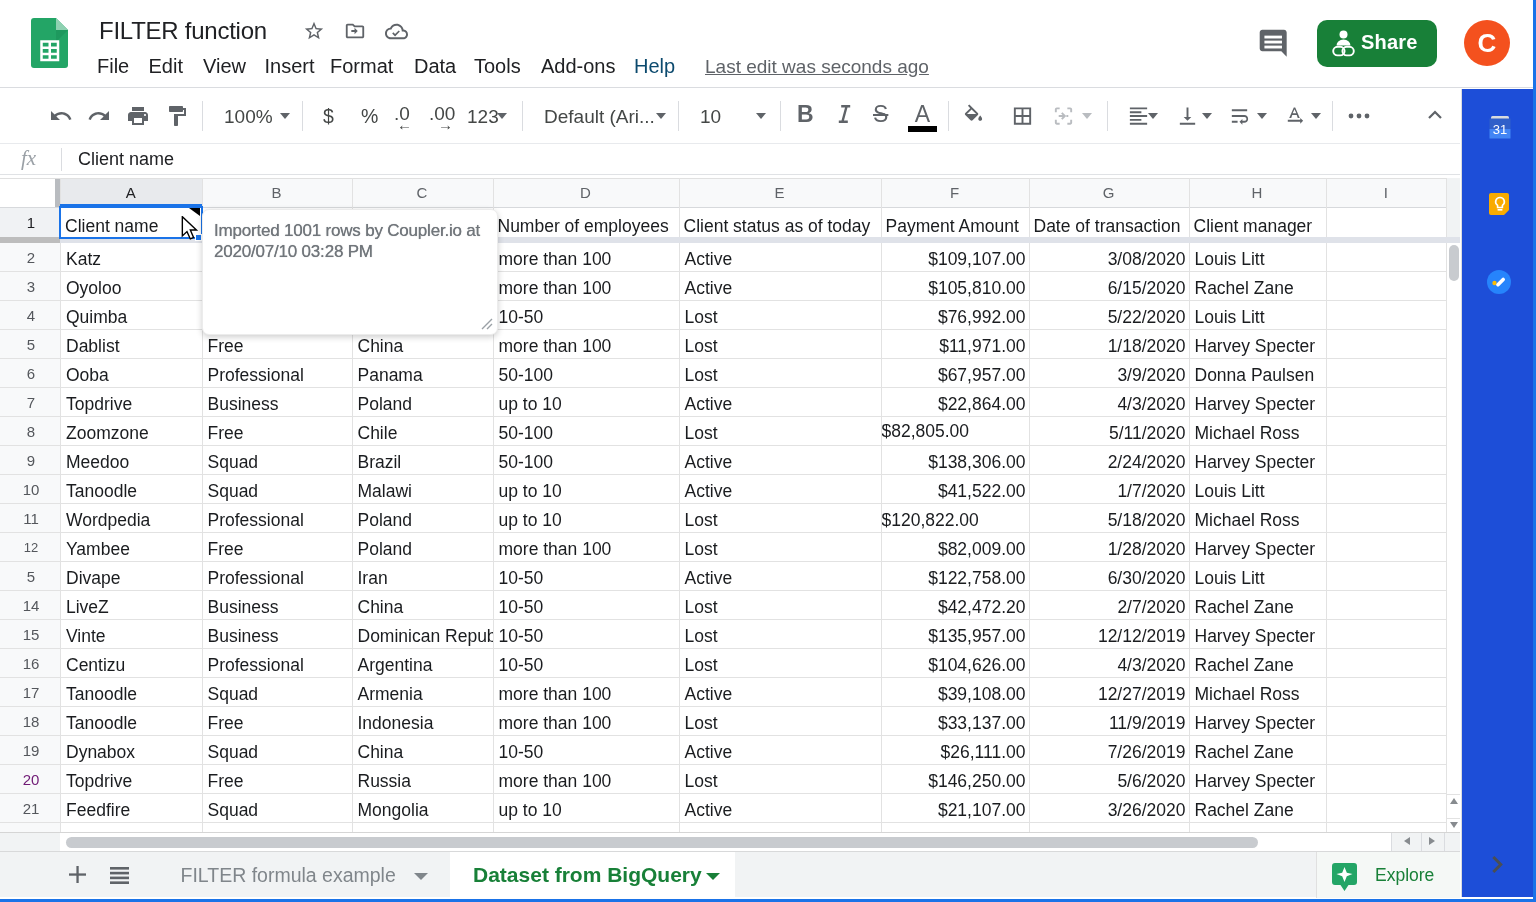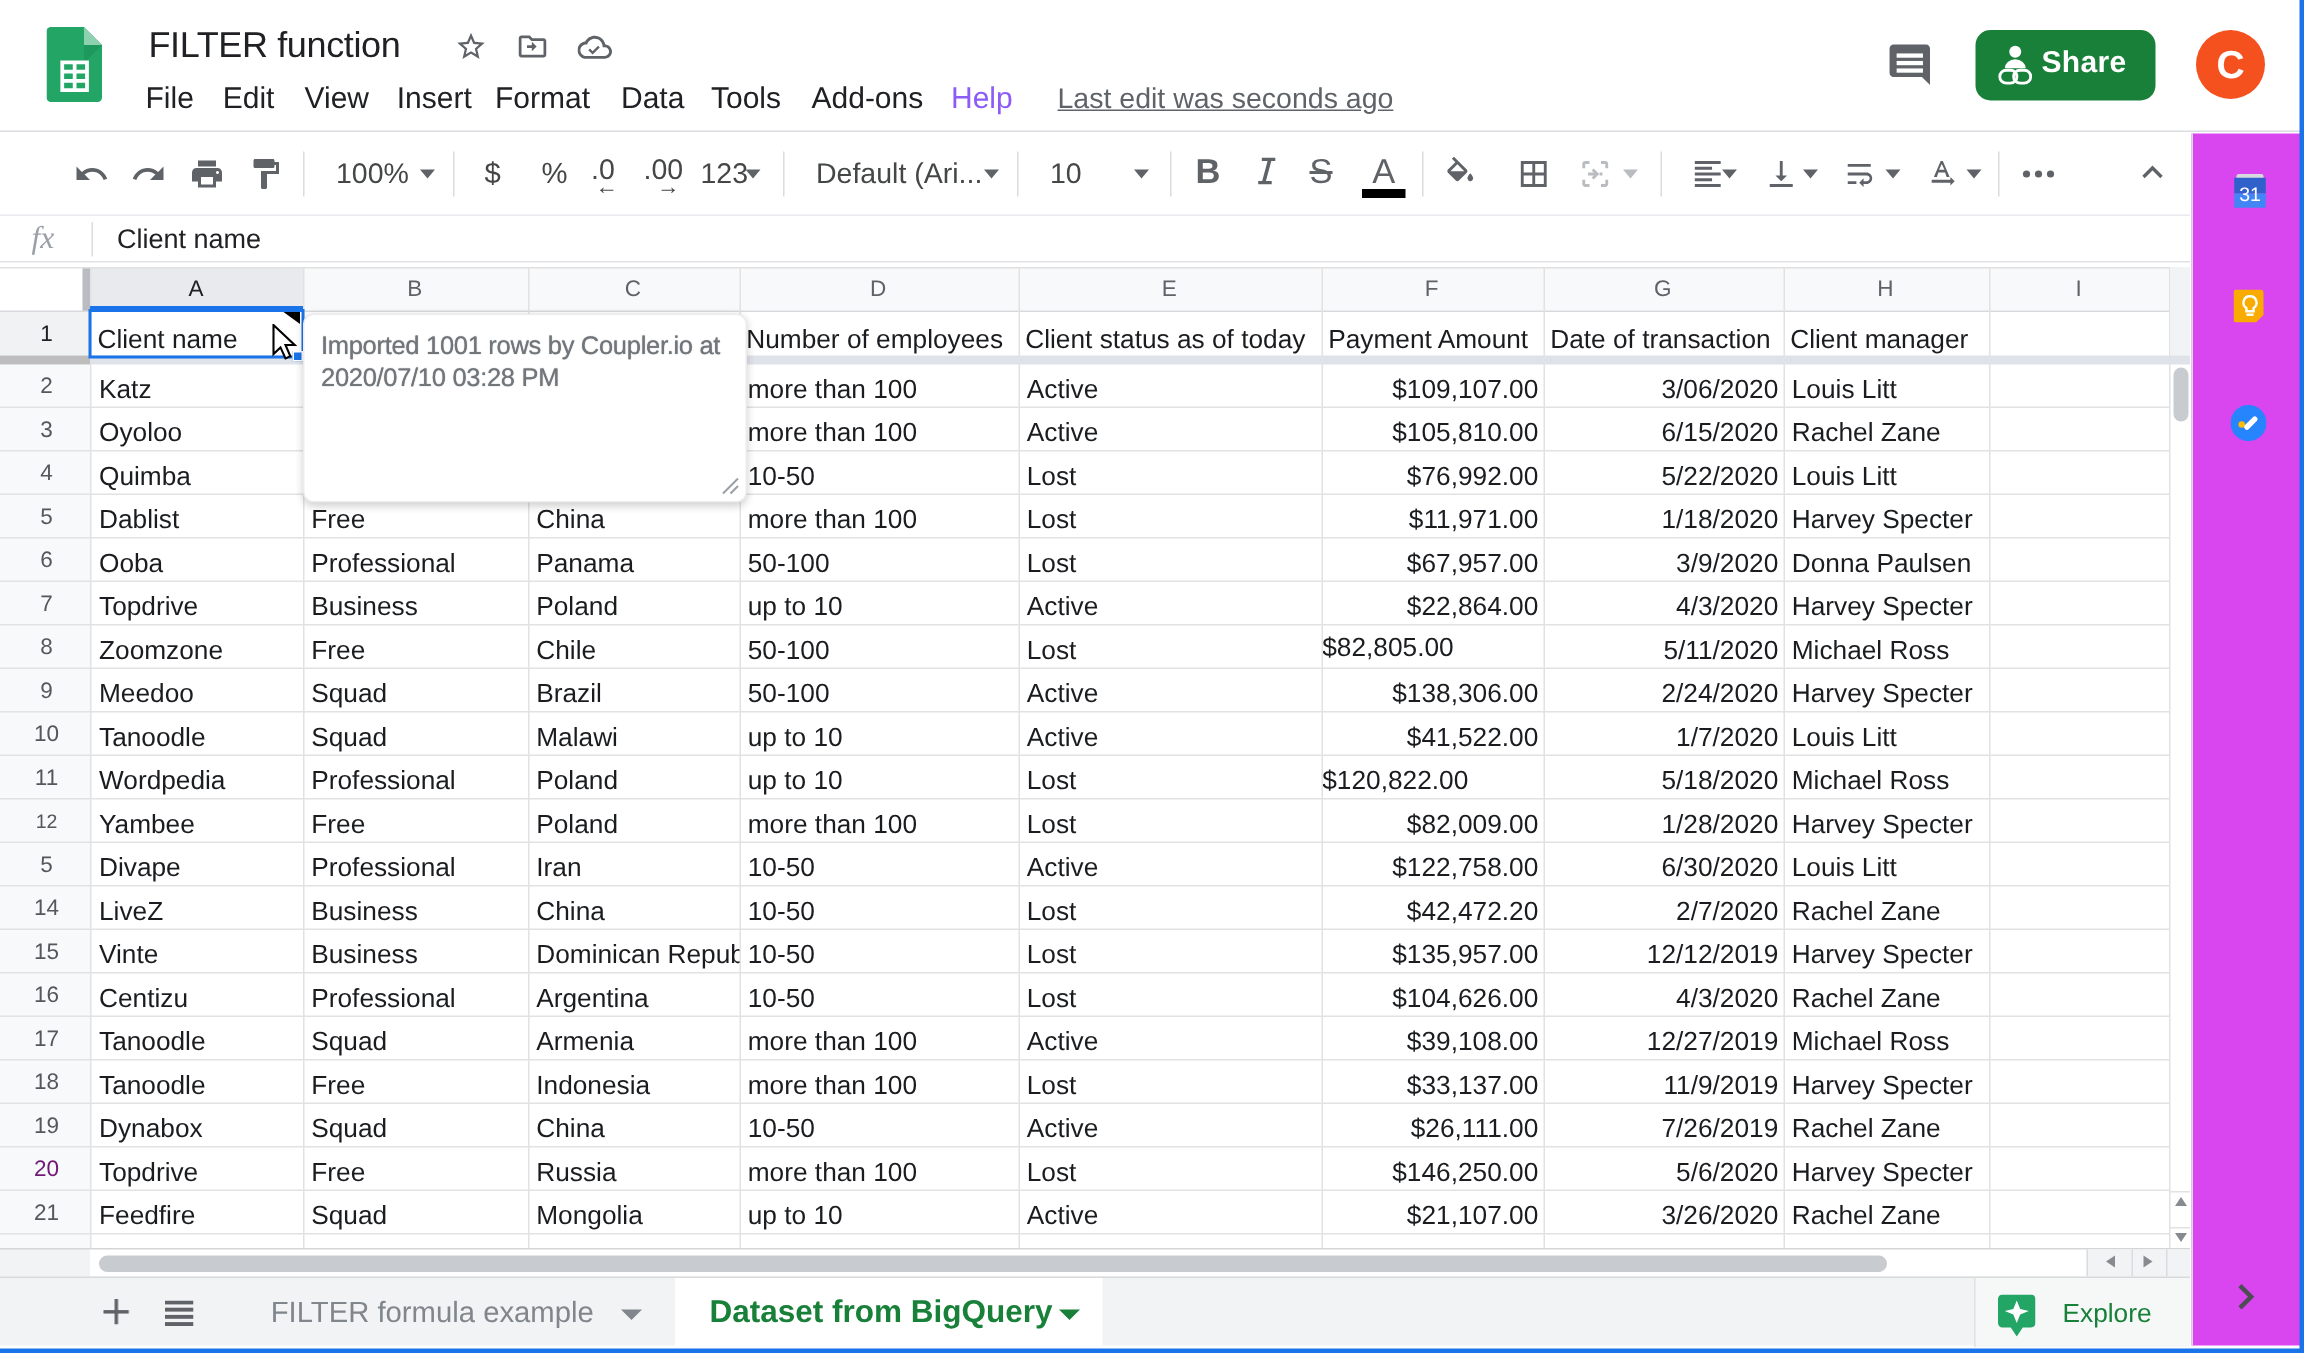--- a/index.html
+++ b/index.html
@@ -306,7 +306,7 @@
 <div class="ab" style="left:414px;top:55px;font-size:20px;color:#202124">Data</div>
 <div class="ab" style="left:474px;top:55px;font-size:20px;color:#202124">Tools</div>
 <div class="ab" style="left:541px;top:55px;font-size:20px;color:#202124">Add-ons</div>
-<div class="ab" style="left:634px;top:55px;font-size:20px;color:#8b5cf6">Help</div>
+<div class="ab" style="left:634px;top:55px;font-size:20px;color:#0c4a6e">Help</div>
 <div class="ab" style="left:705px;top:56px;font-size:19px;color:#5f6368;text-decoration:underline">Last edit was seconds ago</div>
 <svg class="ab" style="left:1257px;top:26.5px" width="32.4" height="32.4" viewBox="0 0 24 24" fill="#5f6368">
 <path d="M21.99 4c0-1.1-.89-2-1.99-2H4c-1.1 0-2 .9-2 2v12c0 1.1.9 2 2 2h14l4 4-.01-18z"></path>

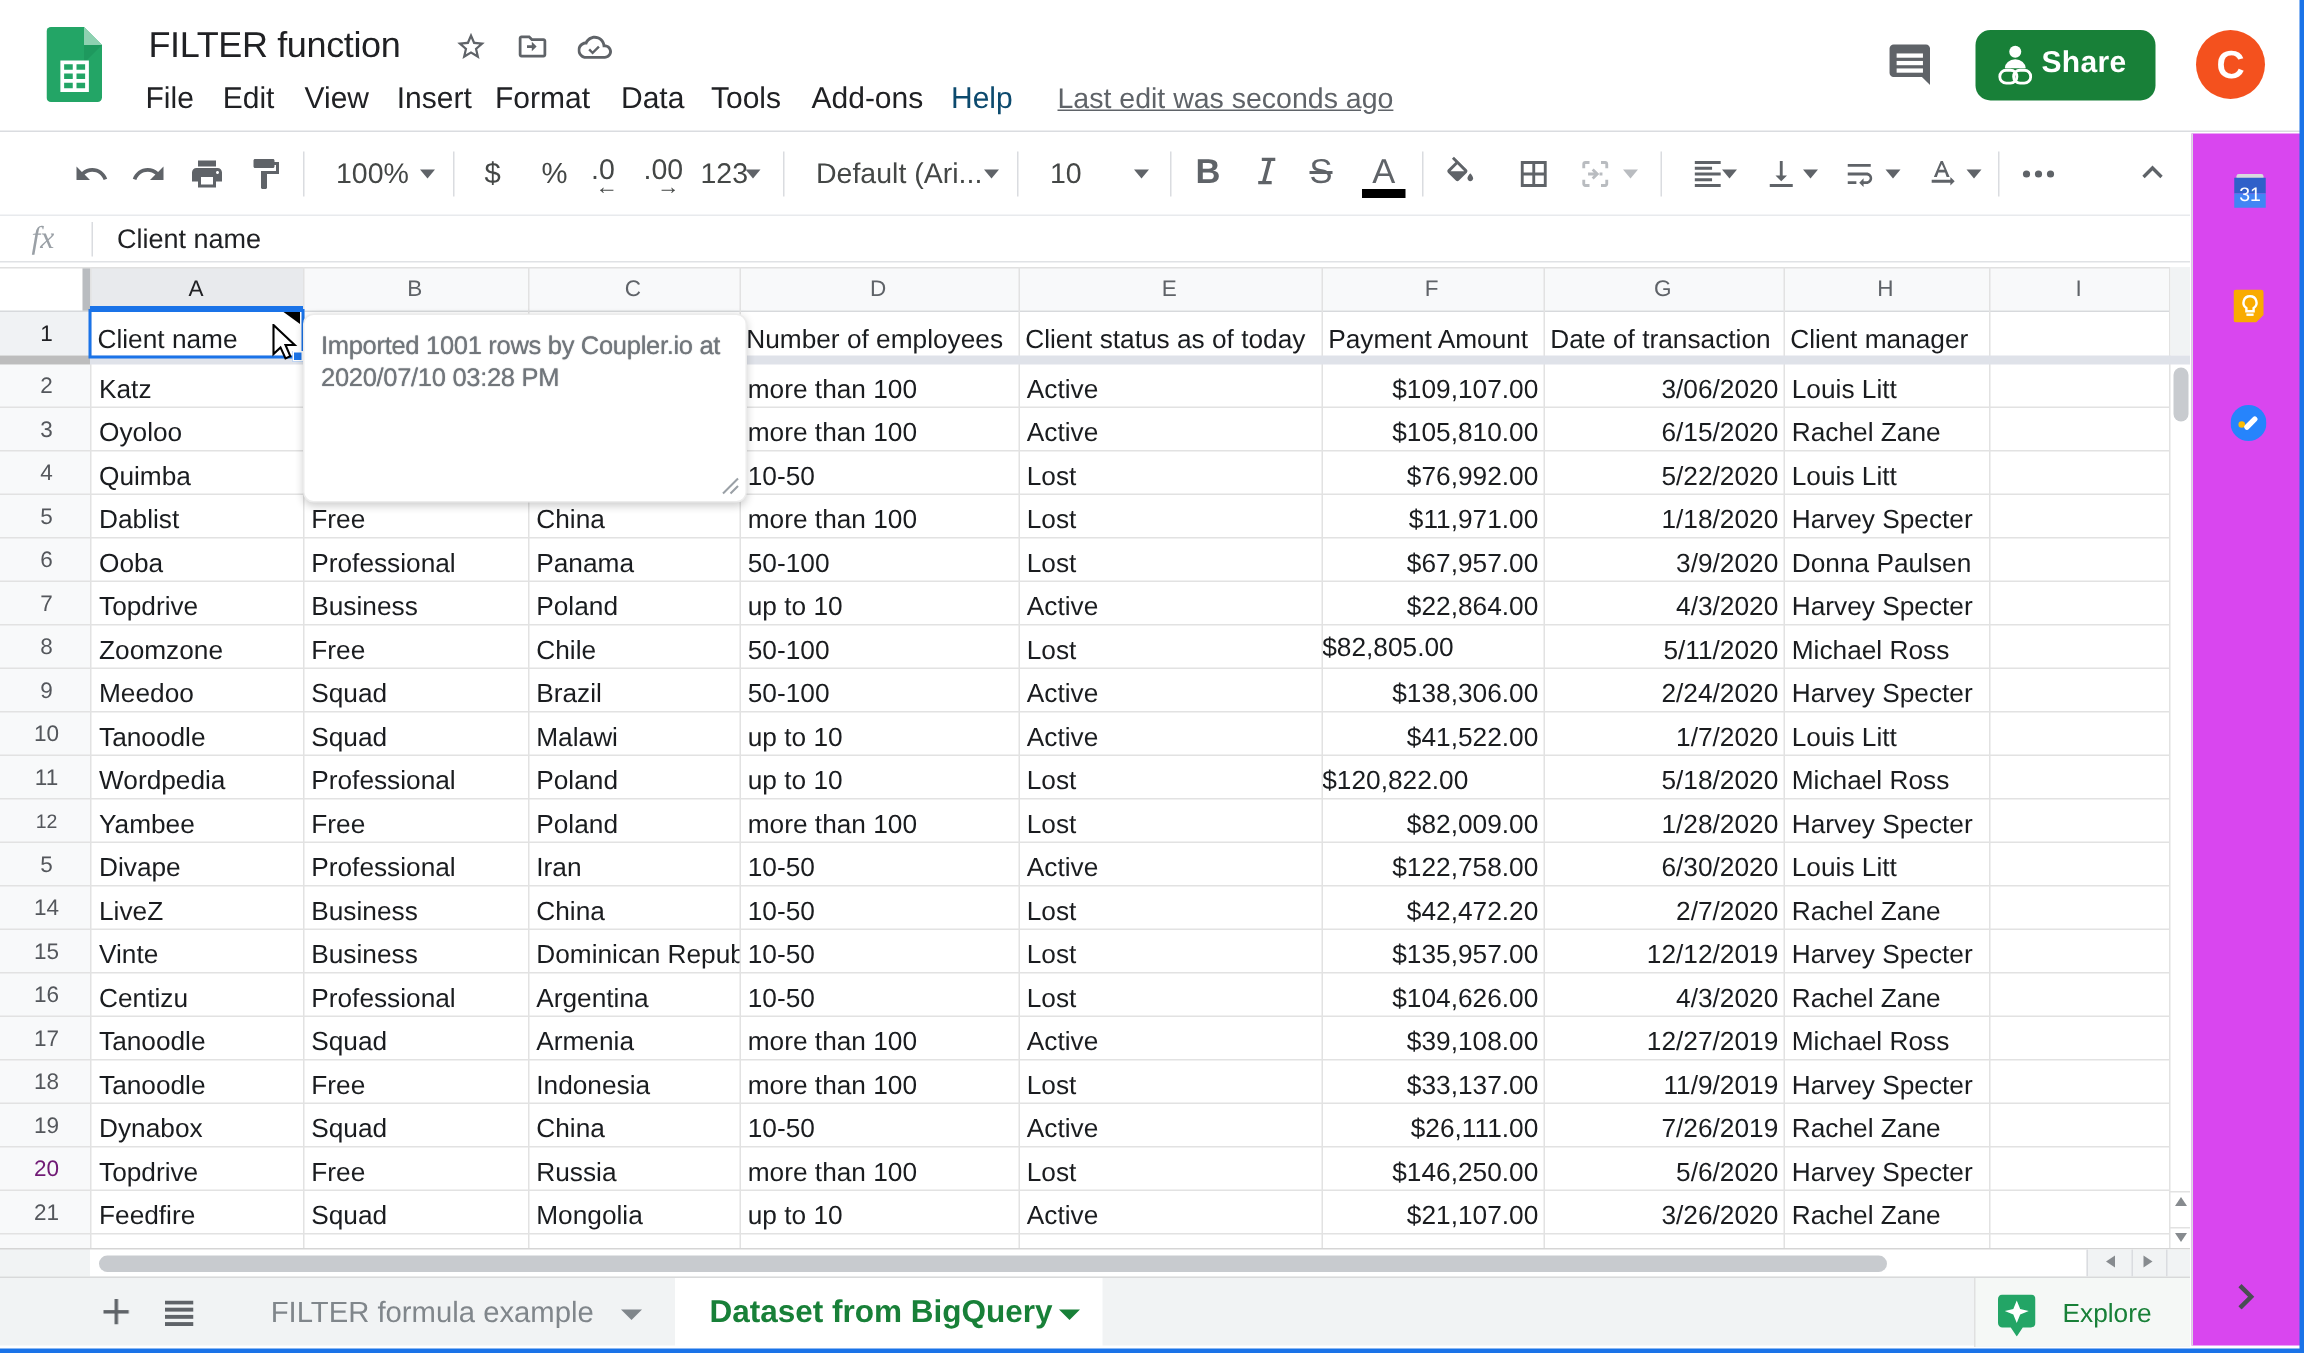--- a/index.html
+++ b/index.html
@@ -430,7 +430,7 @@
     </svg>
 <div class="ab" style="left:1375px;top:12.5px;font-size:17.5px;color:#188038">Explore</div>
 </div>
-<div class="ab" style="left:1461px;top:89px;width:75px;height:808px;background:#d946ef;border-left:1px solid #dadce0;z-index:6">
+<div class="ab" style="left:1461px;top:89px;width:75px;height:808px;background:#1d4ed8;border-left:1px solid #dadce0;z-index:6">
 <svg class="ab" style="left:27px;top:27px" width="22" height="23" viewBox="0 0 22 23">
 <rect x="2" y="0" width="18" height="4.5" rx="1.5" fill="#d8dbde"></rect>
 <rect x="0.5" y="2.5" width="21" height="10.5" fill="#3060c9"></rect>

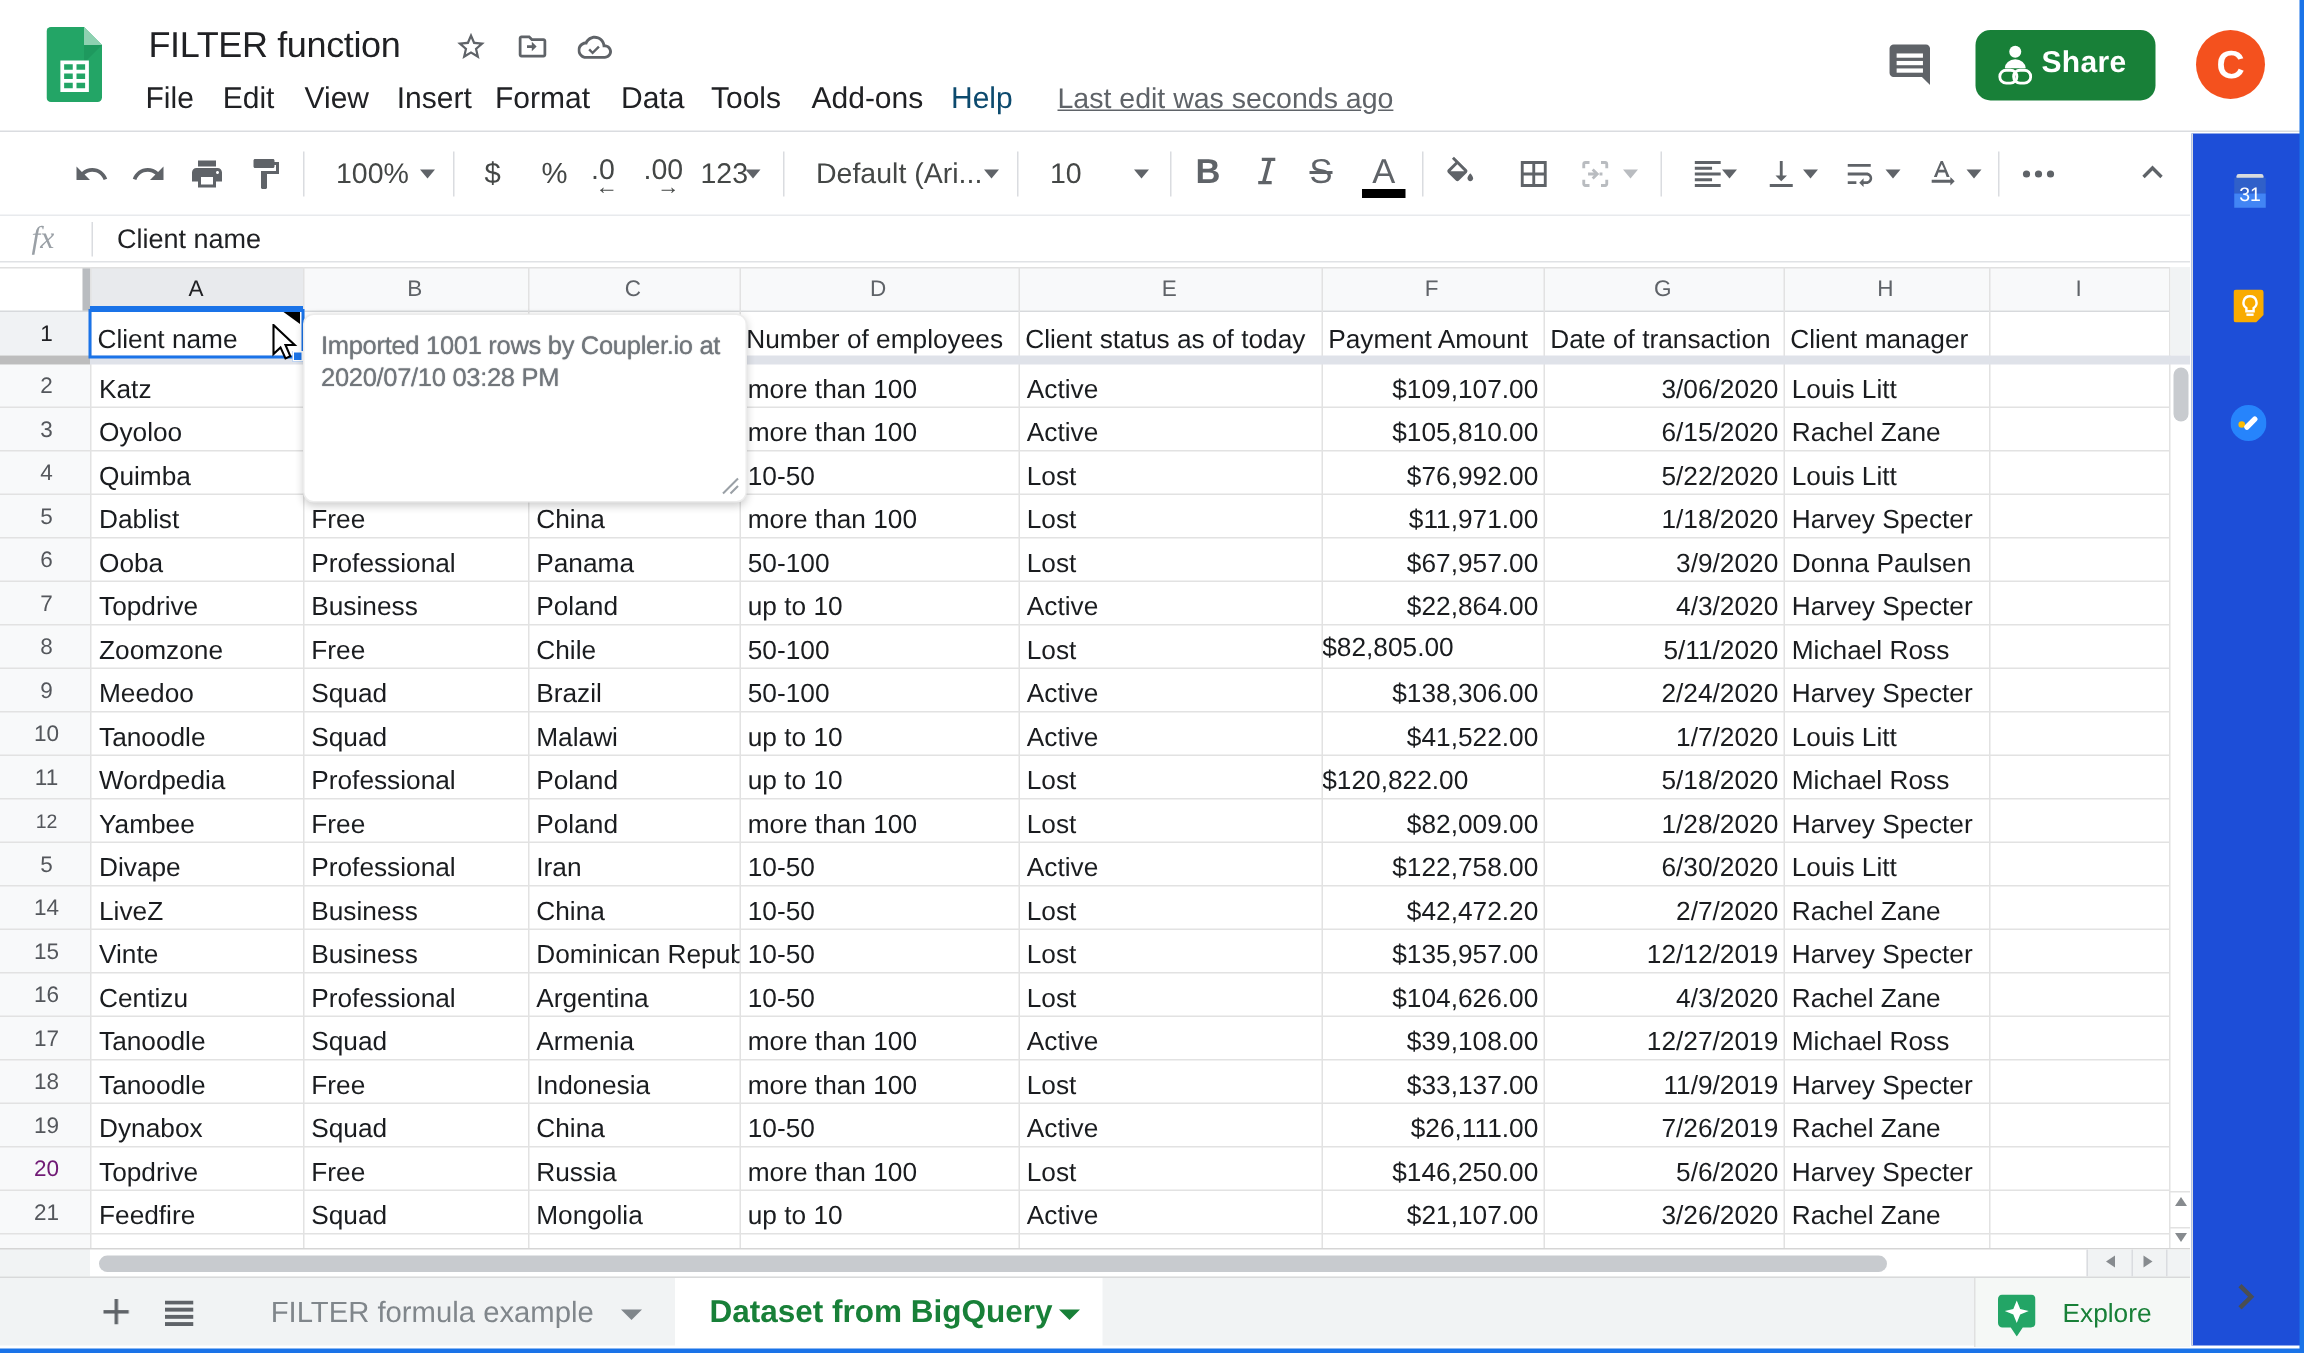--- a/index.html
+++ b/index.html
@@ -94,7 +94,7 @@
 <div class="cell" style="left:493.5px;top:243px;width:185.0px;height:29px;padding:2px 0 0 5px">more than 100</div>
 <div class="cell" style="left:679.5px;top:243px;width:201.0px;height:29px;padding:2px 0 0 5px">Active</div>
 <div class="cell" style="left:881.5px;top:243px;width:144.0px;height:29px;padding-top:2px;text-align:right">$109,107.00</div>
-<div class="cell" style="left:1029.5px;top:243px;width:156.0px;height:29px;padding-top:2px;text-align:right">3/06/2020</div>
+<div class="cell" style="left:1029.5px;top:243px;width:156.0px;height:29px;padding-top:2px;text-align:right">3/08/2020</div>
 <div class="cell" style="left:1189.5px;top:243px;width:136.0px;height:29px;padding:2px 0 0 5px">Louis Litt</div>
 <div class="cell" style="left:61px;top:272px;width:140.5px;height:29px;padding:2px 0 0 5px">Oyoloo</div>
 <div class="cell" style="left:493.5px;top:272px;width:185.0px;height:29px;padding:2px 0 0 5px">more than 100</div>

